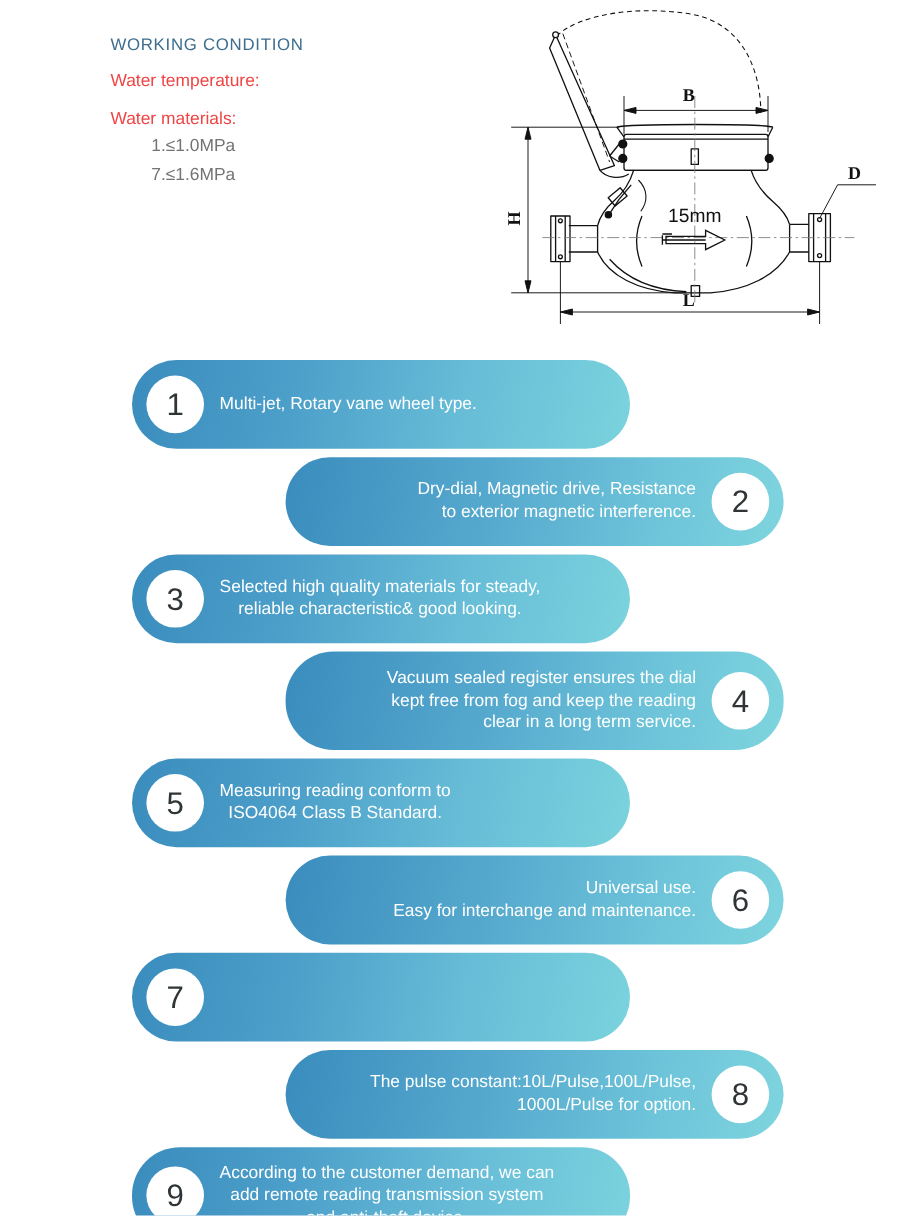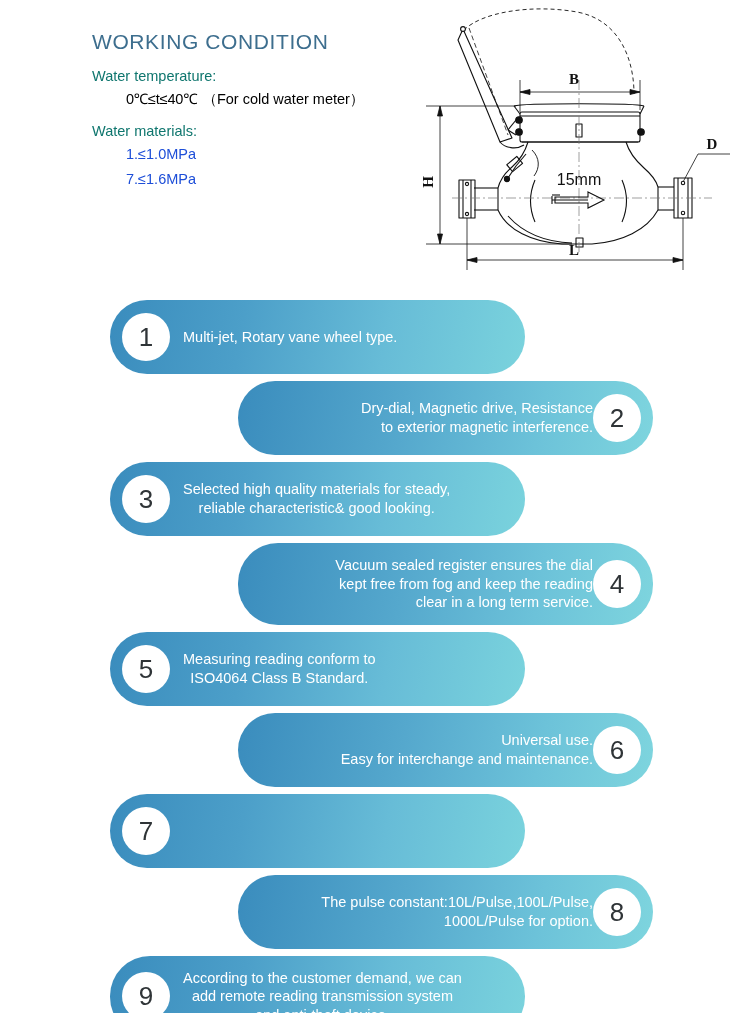--- a/index.html
+++ b/index.html
@@ -31,7 +31,7 @@
   }
 
   #section-title {
-    font-size: 21px;
+    font-size: 14px;
     color: #3d6e8e;
     letter-spacing: 0.6px;
     font-weight: 400;

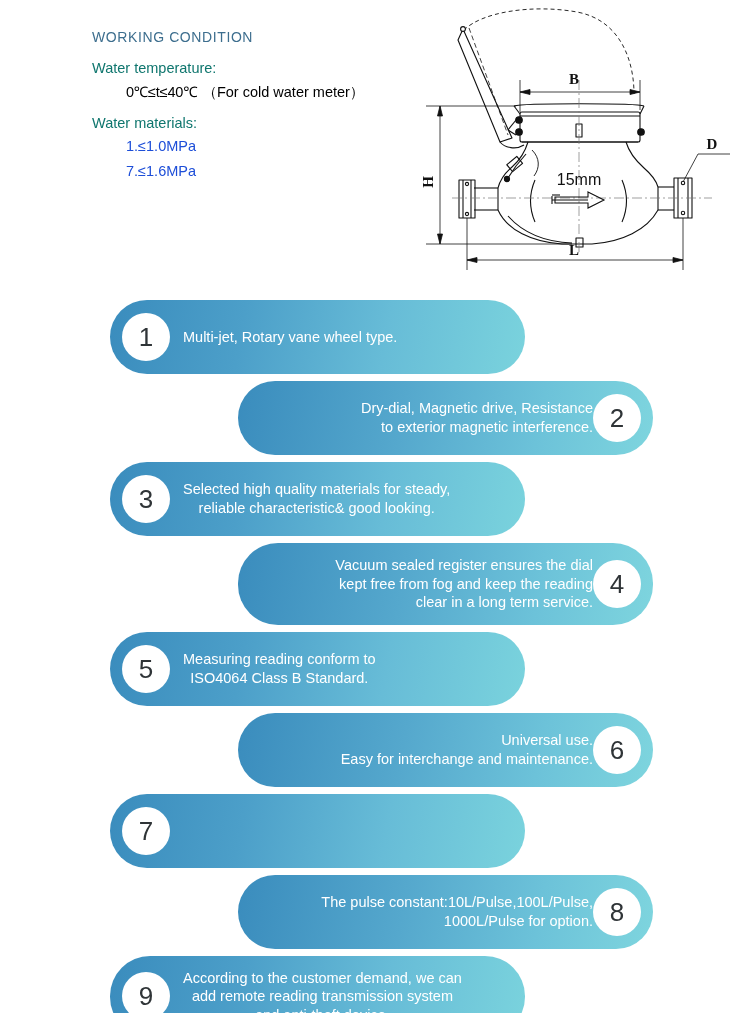--- a/index.html
+++ b/index.html
@@ -41,7 +41,7 @@
 
   .cond-label {
     font-size: 14.5px;
-    color: #0f766e;
+    color: #ef4444;
     margin: 0 0 5px 0;
     line-height: 1.25;
   }

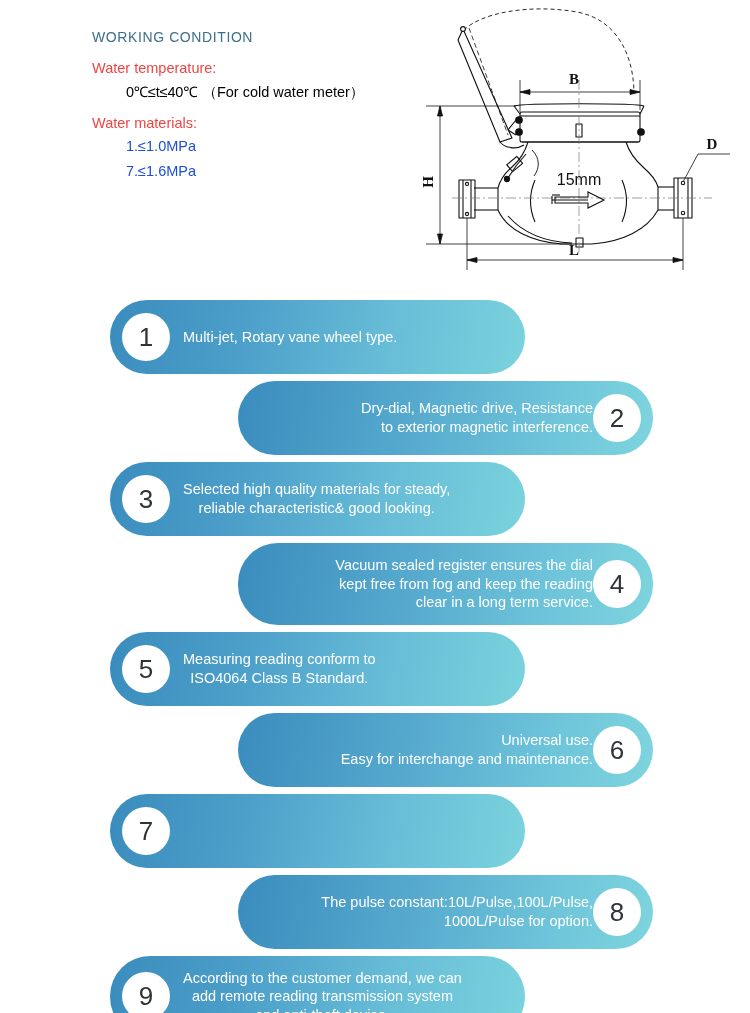--- a/index.html
+++ b/index.html
@@ -154,9 +154,6 @@
 
     <p class="cond-label">Water temperature:</p>
 
-    <p class="cond-row">
-      <span class="range">0℃≤t≤40℃</span><span class="paren">（For cold water meter）</span>
-    </p>
 
 
     <div class="cond-gap"></div>

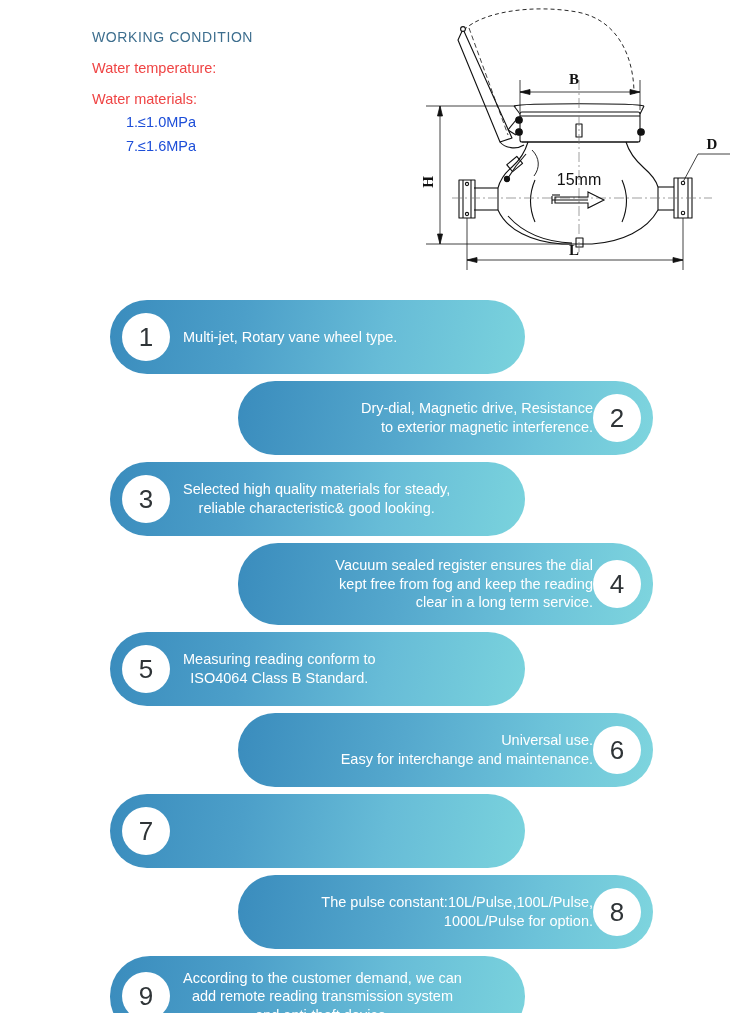--- a/index.html
+++ b/index.html
@@ -58,7 +58,7 @@
   .cond-gap { height: 7px; }
   .press-row {
     font-size: 14.5px;
-    color: #1d4ed8;
+    color: #737373;
     margin: 0 0 6px 0;
     padding-left: 34px;
     line-height: 1.3;

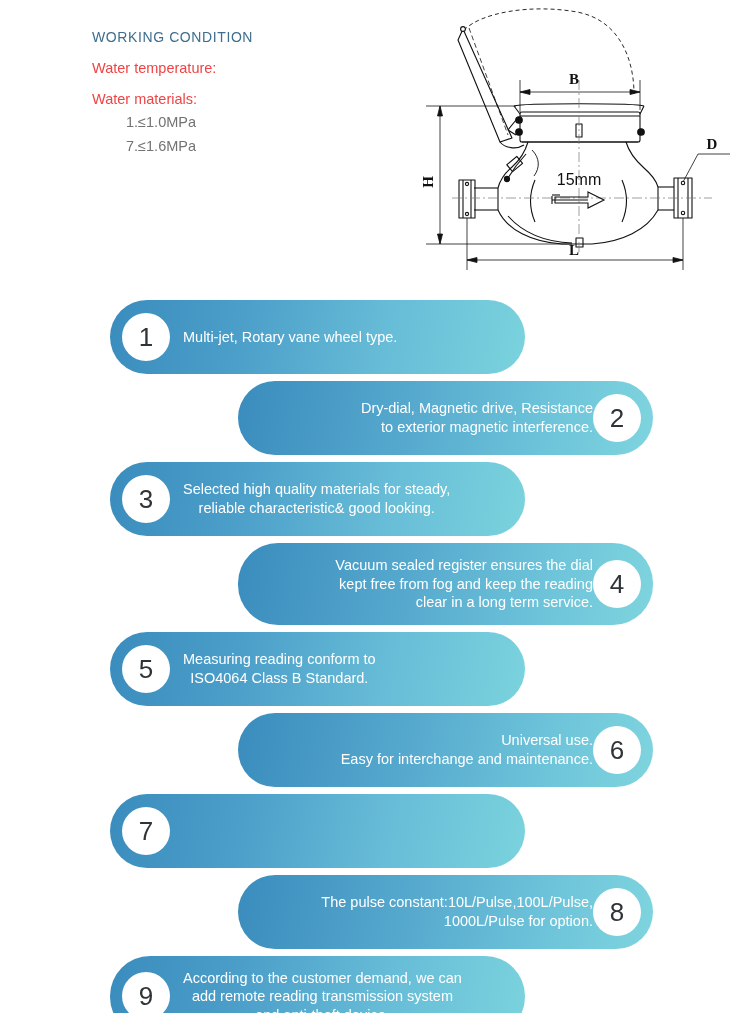--- a/index.html
+++ b/index.html
@@ -137,6 +137,7 @@
   }
   .bubble.right .bubble-text {
     text-align: right;
+    margin-right: 13px;
   }
 
   

